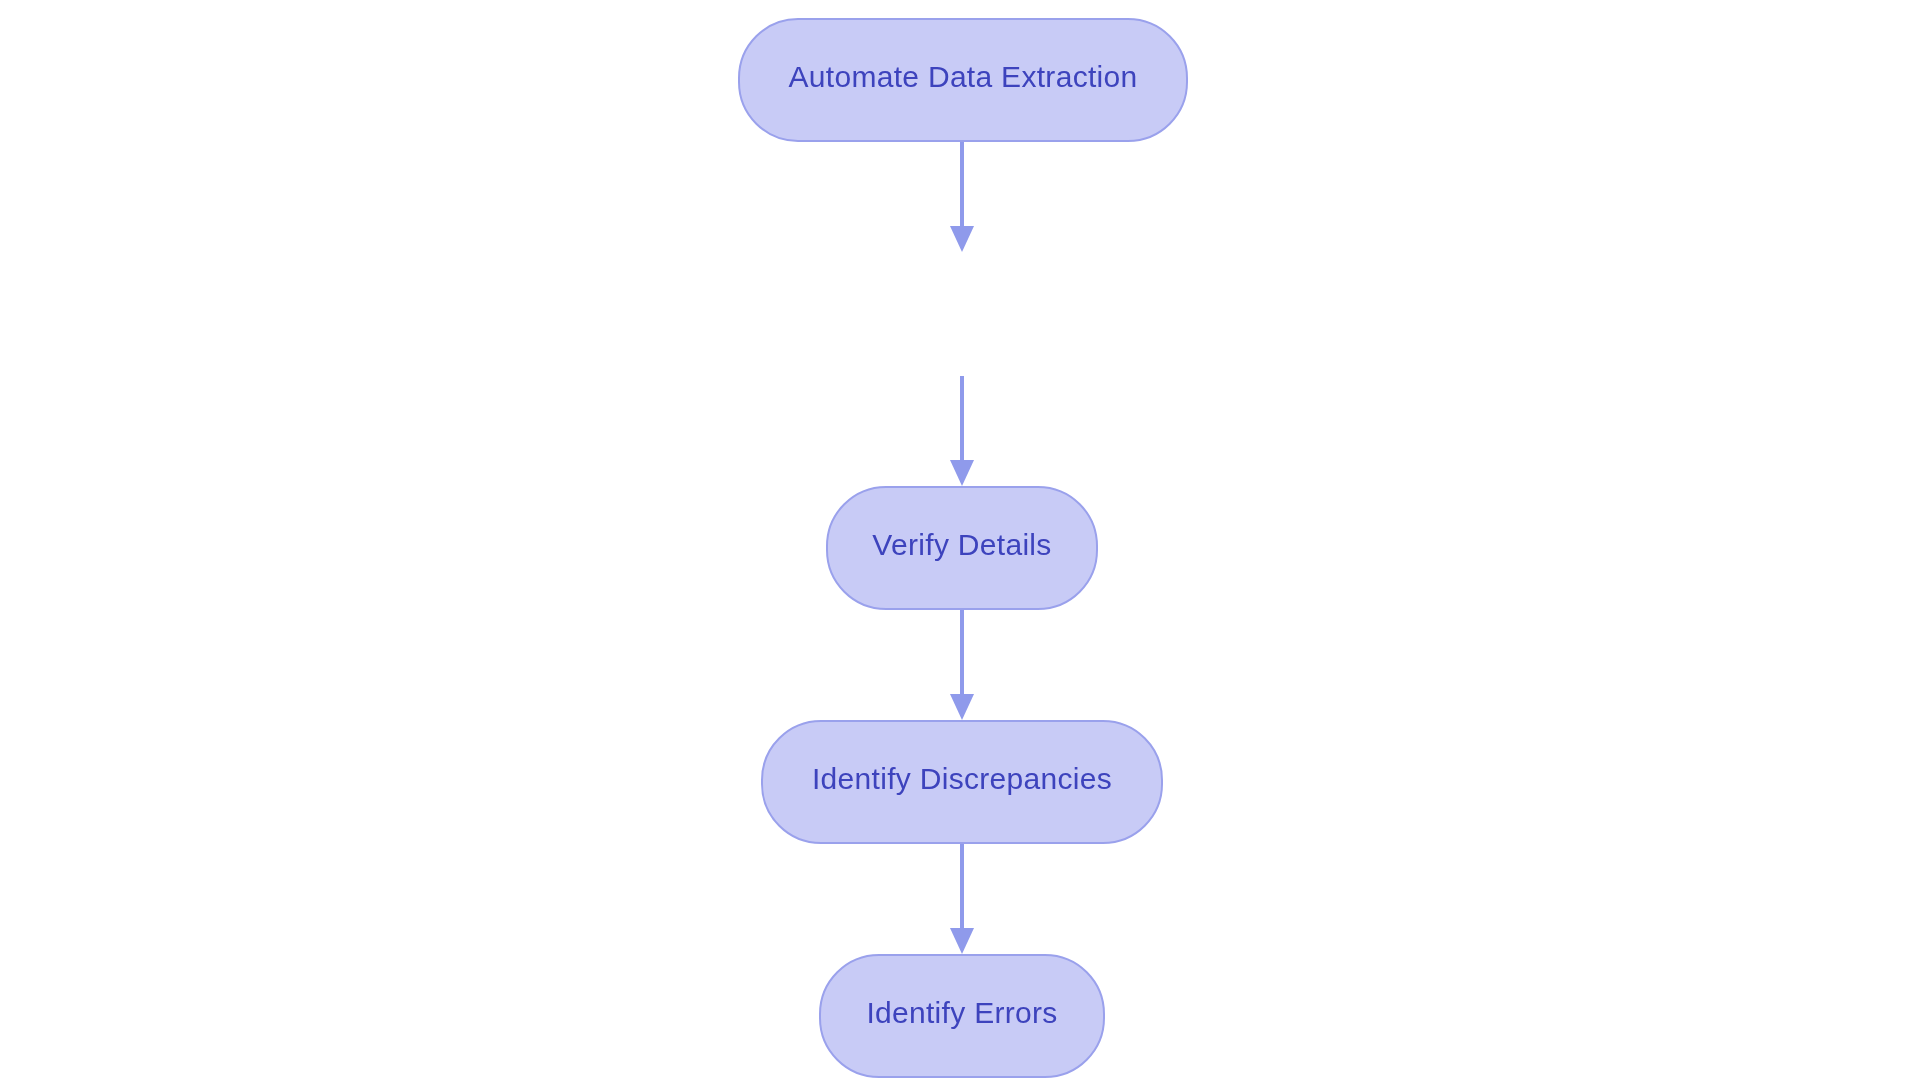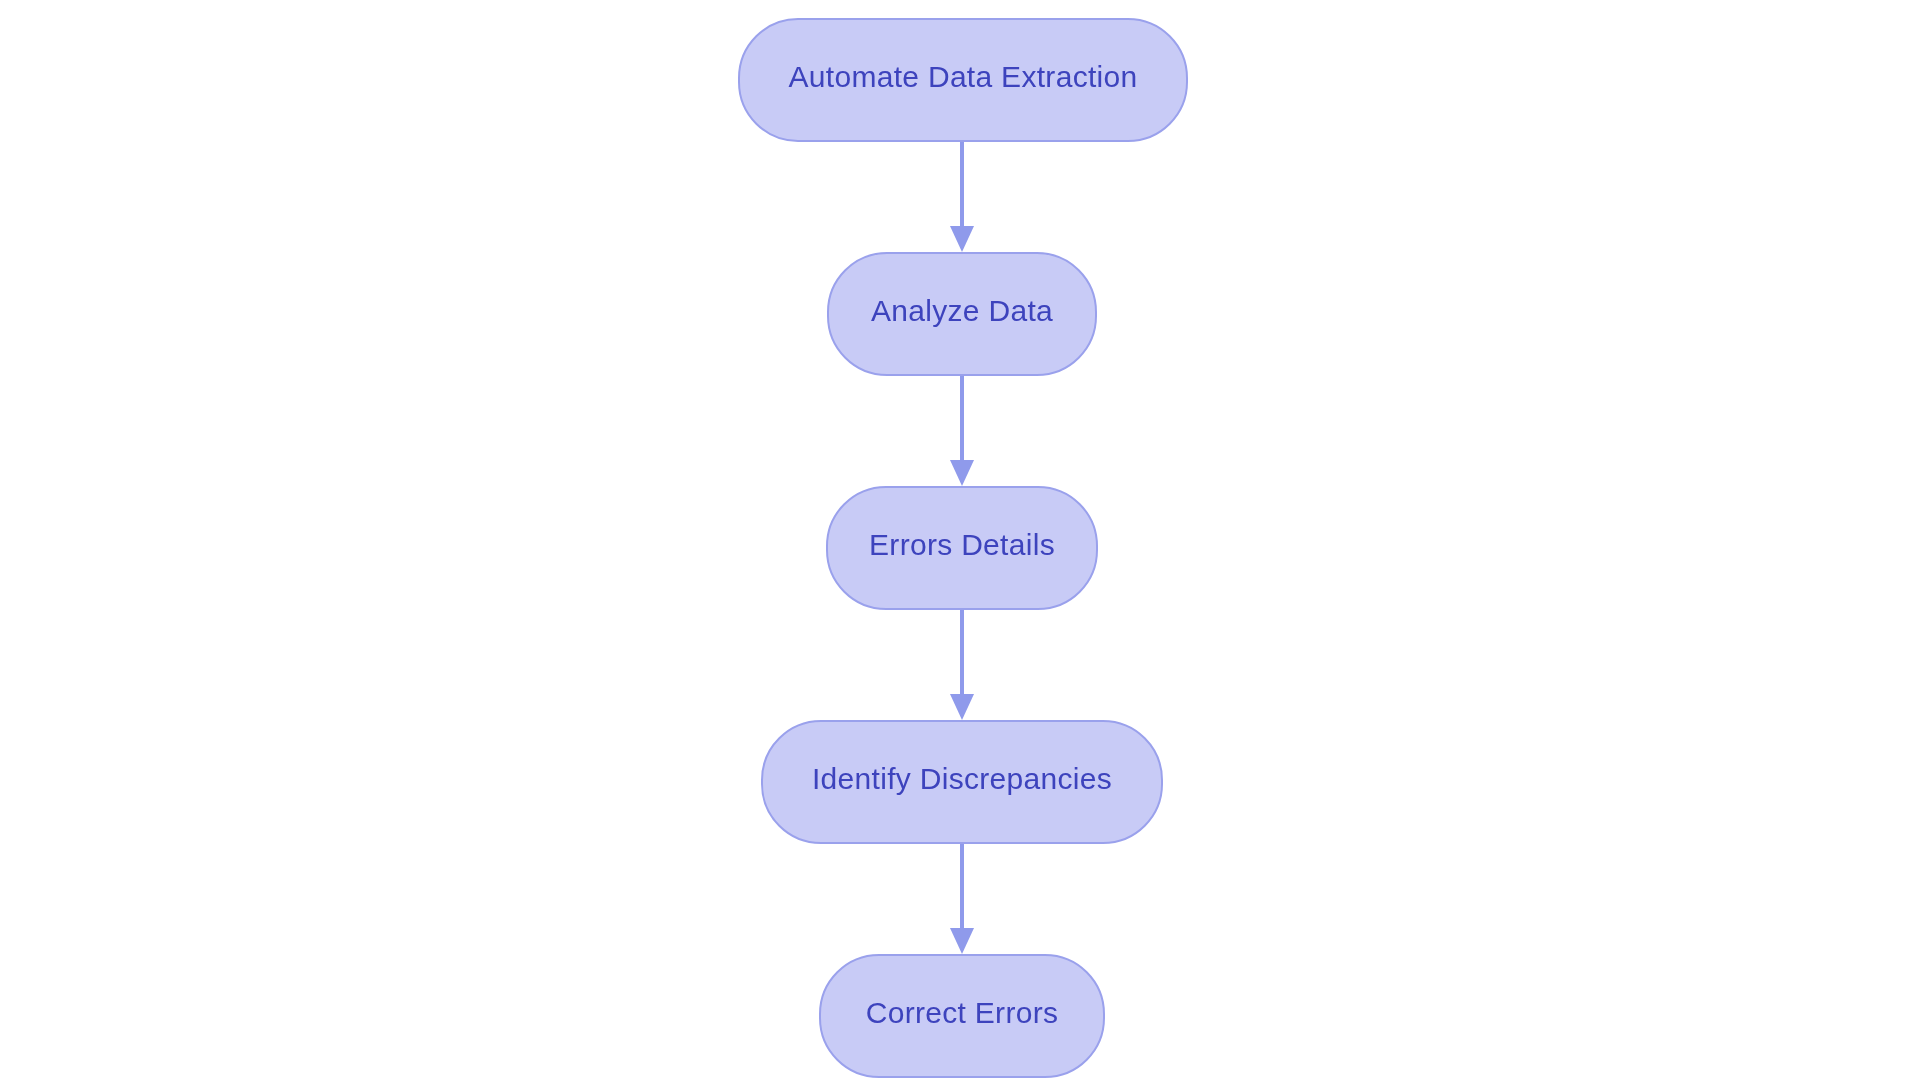--- a/index.html
+++ b/index.html
@@ -90,9 +90,6 @@
     <div class="arrow-head"></div>
   </div>
 
-  <div class="flow-node node-2">
-    <span class="node-label">Analyze Data</span>
-  </div>
 
   <div class="flow-arrow arrow-2">
     <div class="arrow-shaft"></div>

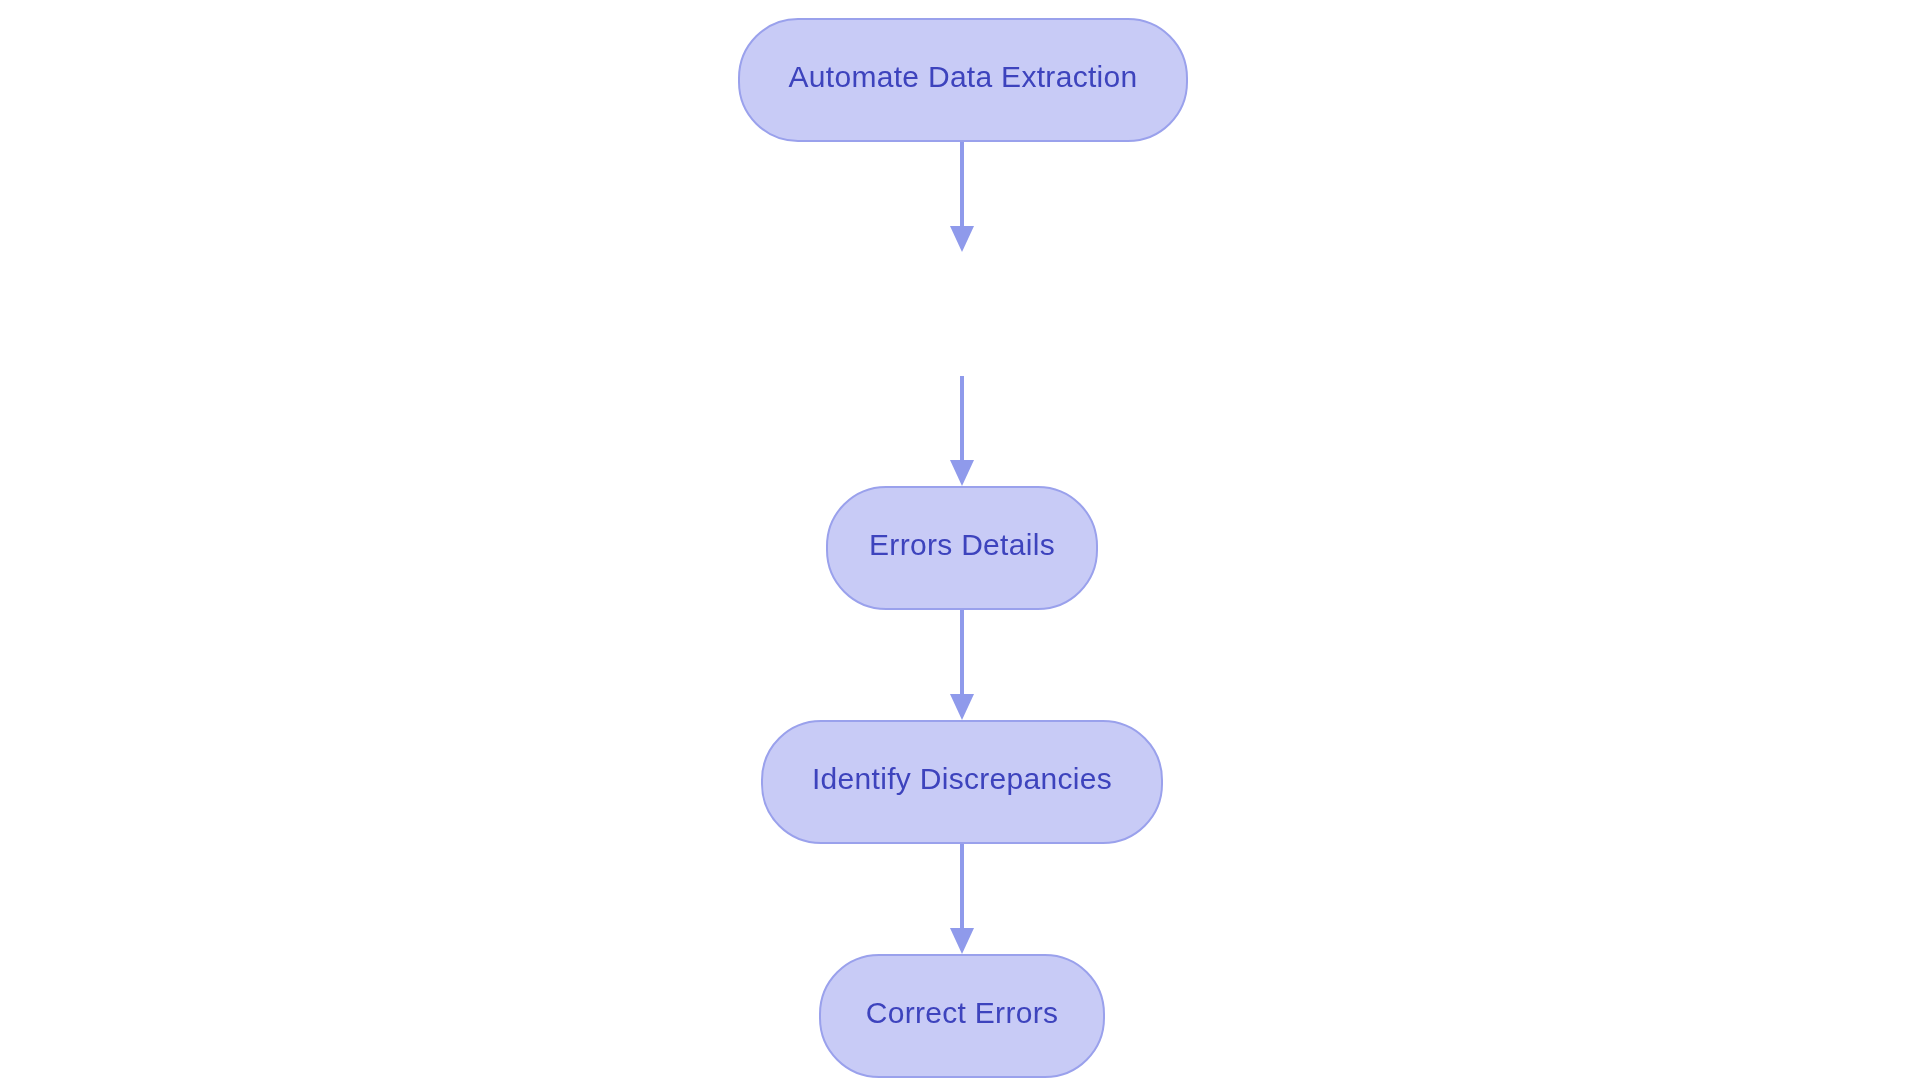--- a/index.html
+++ b/index.html
@@ -97,7 +97,7 @@
   </div>
 
   <div class="flow-node node-3">
-    <span class="node-label">Errors Details</span>
+    <span class="node-label">Verify Details</span>
   </div>
 
   <div class="flow-arrow arrow-3">

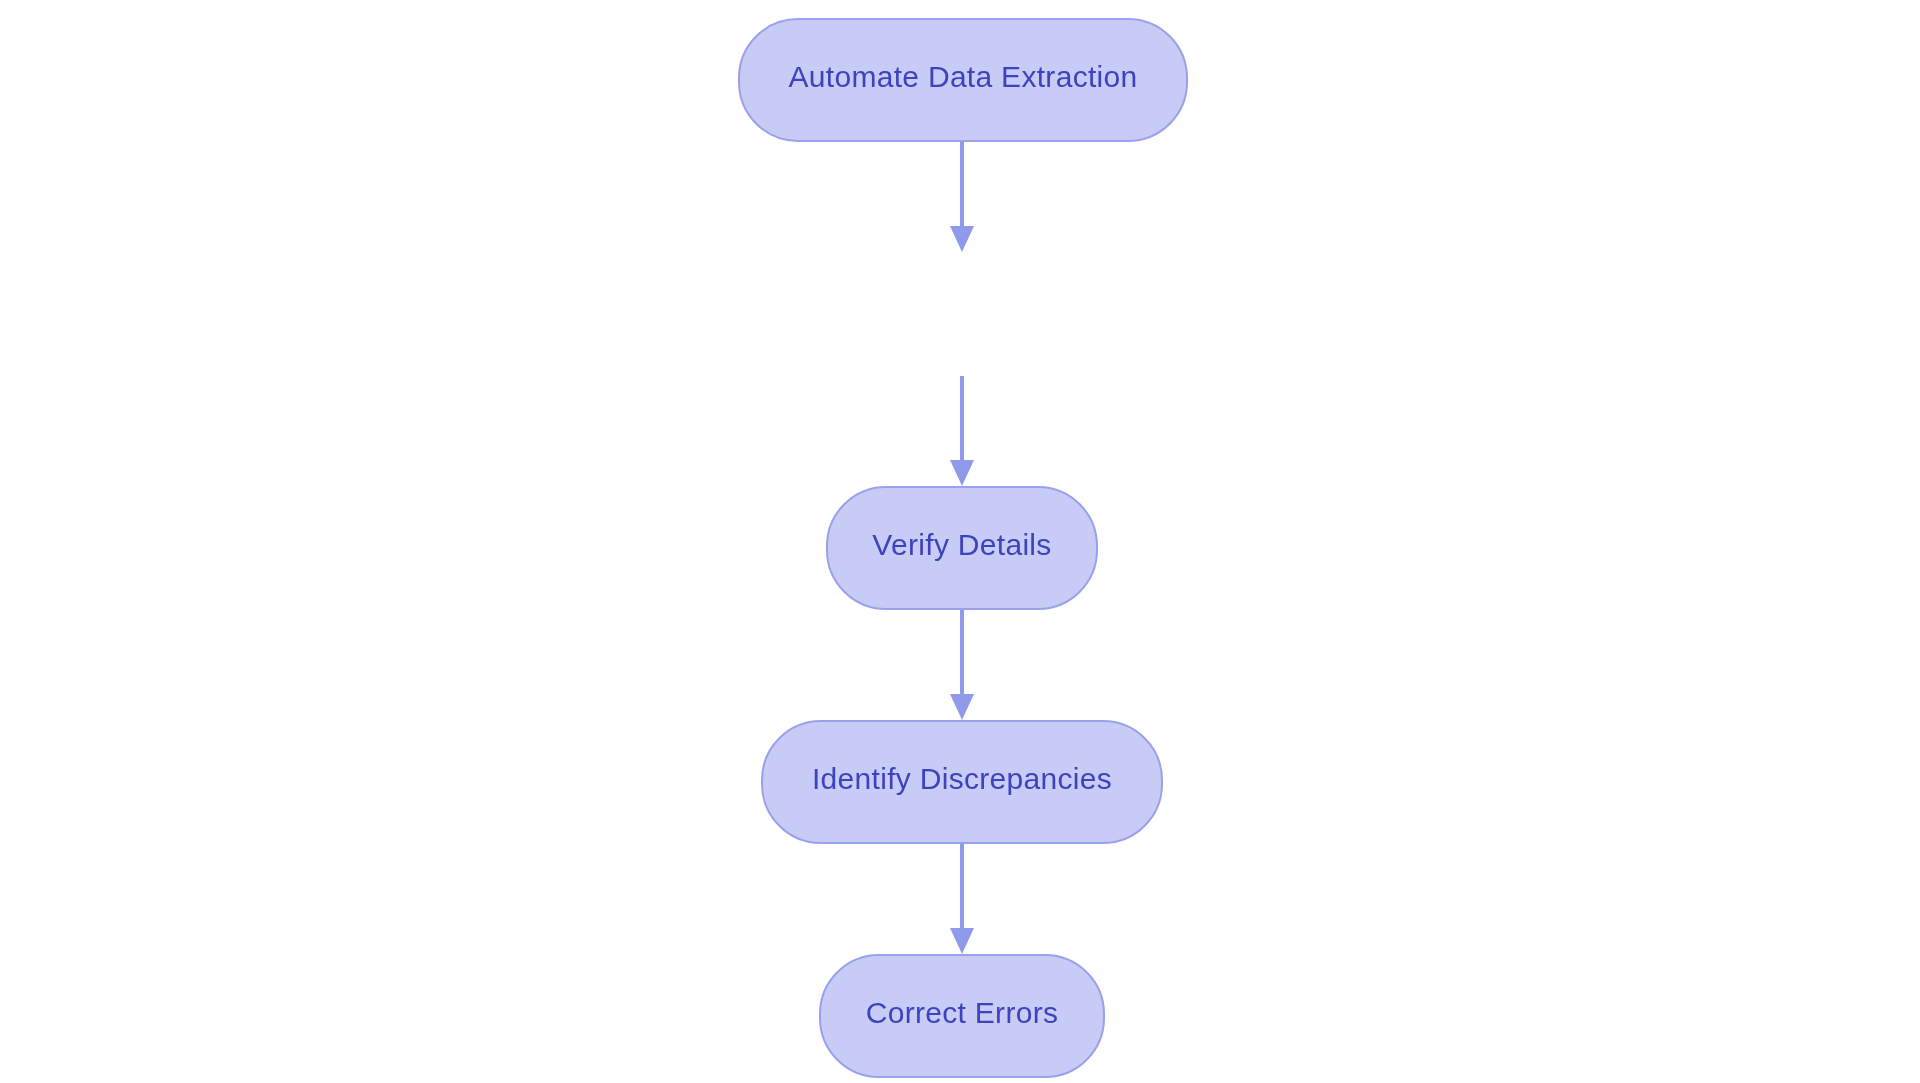--- a/index.html
+++ b/index.html
@@ -115,7 +115,7 @@
   </div>
 
   <div class="flow-node node-5">
-    <span class="node-label">Correct Errors</span>
+    <span class="node-label">Identify Errors</span>
   </div>
 
 </div>

